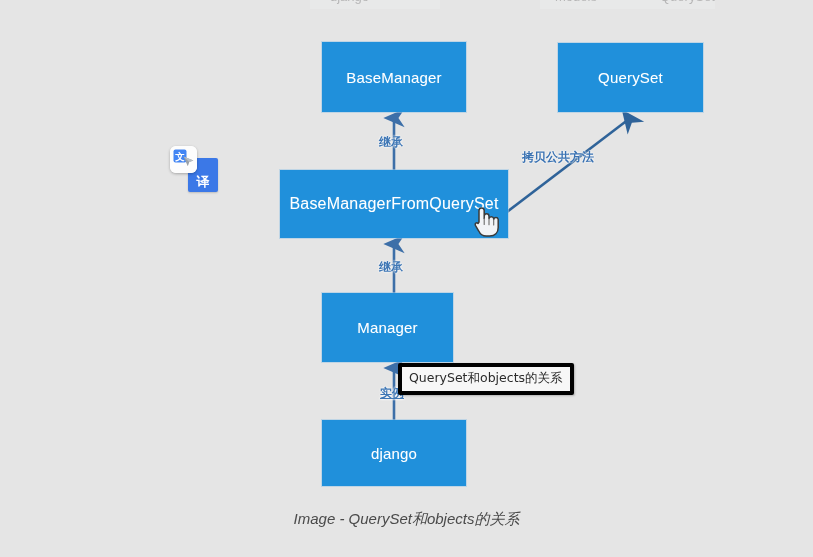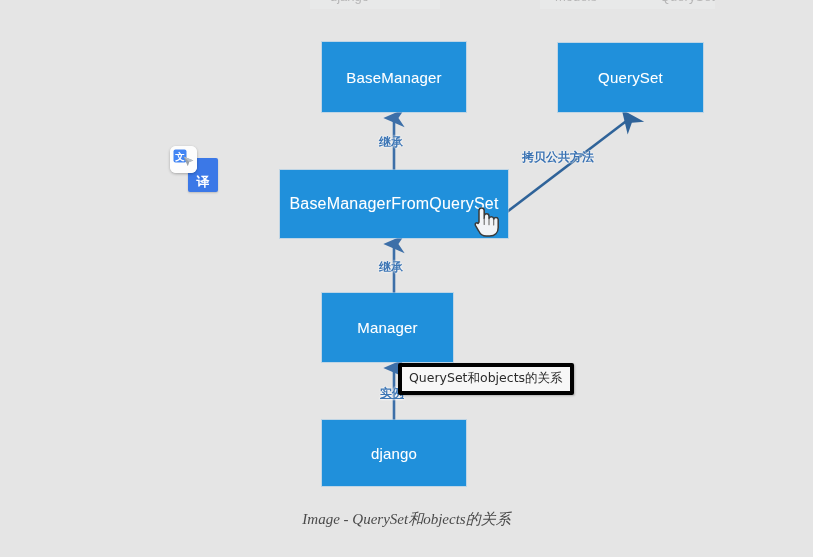--- a/index.html
+++ b/index.html
@@ -96,7 +96,7 @@
     font-style:italic;
     font-size:15px;
     color:#4a4a4a;
-    font-family:Liberation Serif, serif;
+    font-family:Liberation Sans, sans-serif;
   }
 </style>
 </head>

